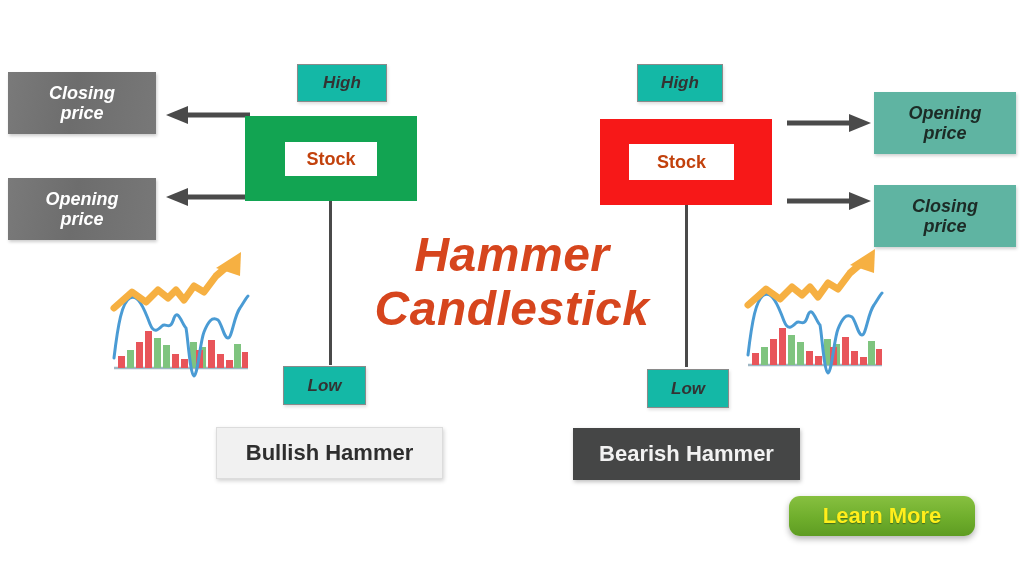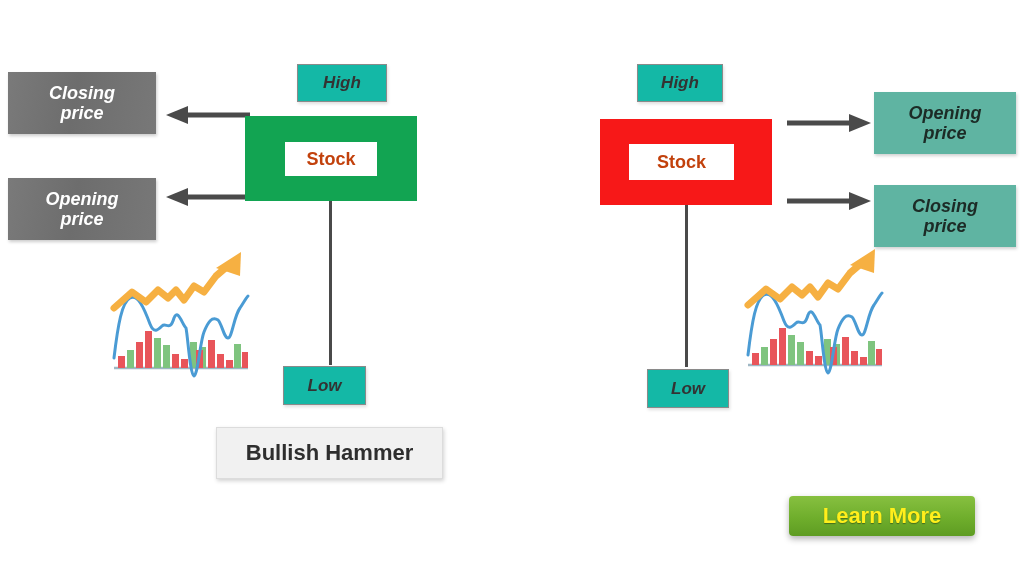--- a/index.html
+++ b/index.html
@@ -194,6 +194,8 @@
     <polygon points="133,6 132,30 108,22" fill="#f6b042"></polygon>
   </svg>
 
+  <div class="title" style="left:352px;top:228px;width:320px;">Hammer
+Candlestick</div>
 
   <div class="box outline-box" style="left:637px;top:64px;width:86px;height:38px;">
     <span>High</span>

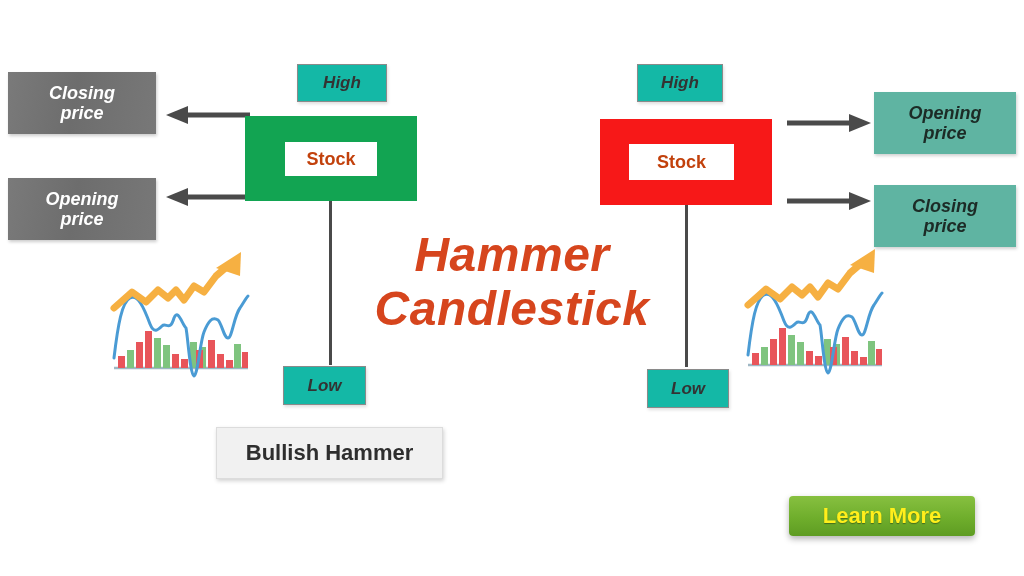--- a/index.html
+++ b/index.html
@@ -233,6 +233,9 @@
     <span>price</span>
   </div>
 
+  <div class="plate plate-dark" style="left:573px;top:428px;width:227px;height:52px;">
+    <span>Bearish Hammer</span>
+  </div>
 
   <svg class="mini-chart" style="left:742px;top:243px;" width="146" height="132" viewBox="0 0 146 132">
     <line x1="6" y1="122" x2="140" y2="122" stroke="#9fb7c4" stroke-width="2.5"></line>

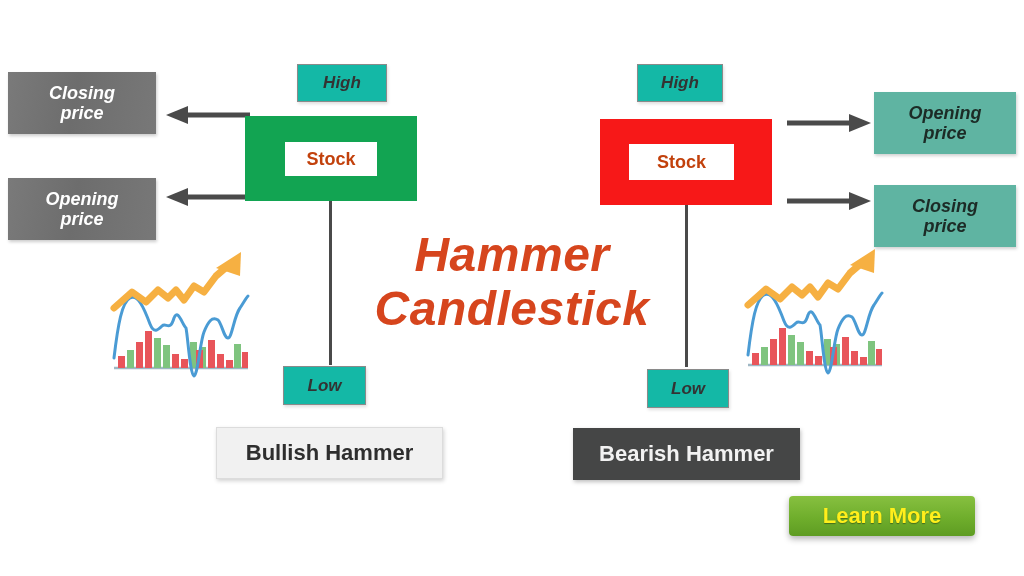--- a/index.html
+++ b/index.html
@@ -105,7 +105,7 @@
   .cta{
     position:absolute;
     display:flex;align-items:center;justify-content:center;
-    border-radius:4px;
+    border-radius:11px;
     background:linear-gradient(180deg,#87c040 0%,#6fae2c 55%,#5e9c22 100%);
     color:#ffef1c;
     font-weight:bold;font-size:22px;

